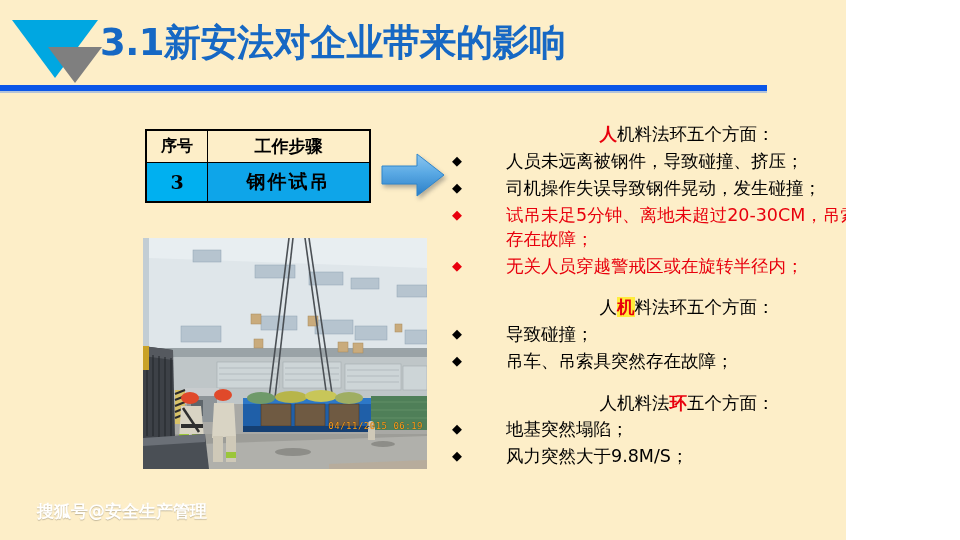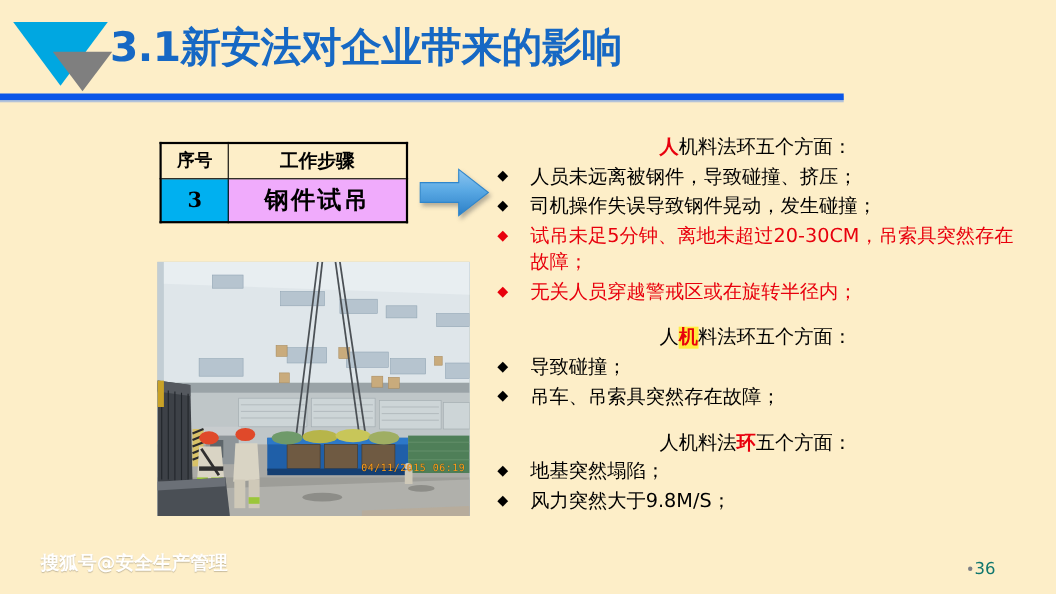--- a/index.html
+++ b/index.html
@@ -9,11 +9,12 @@
   }
   #slide {
     position: relative;
-    width: 960px;
+    width: 824px;
     height: 540px;
     background: #fdeec8;
     overflow: hidden;
     font-family: "DejaVu Sans", "Liberation Sans", sans-serif;
+    padding-left: 22px;
   }
 
   

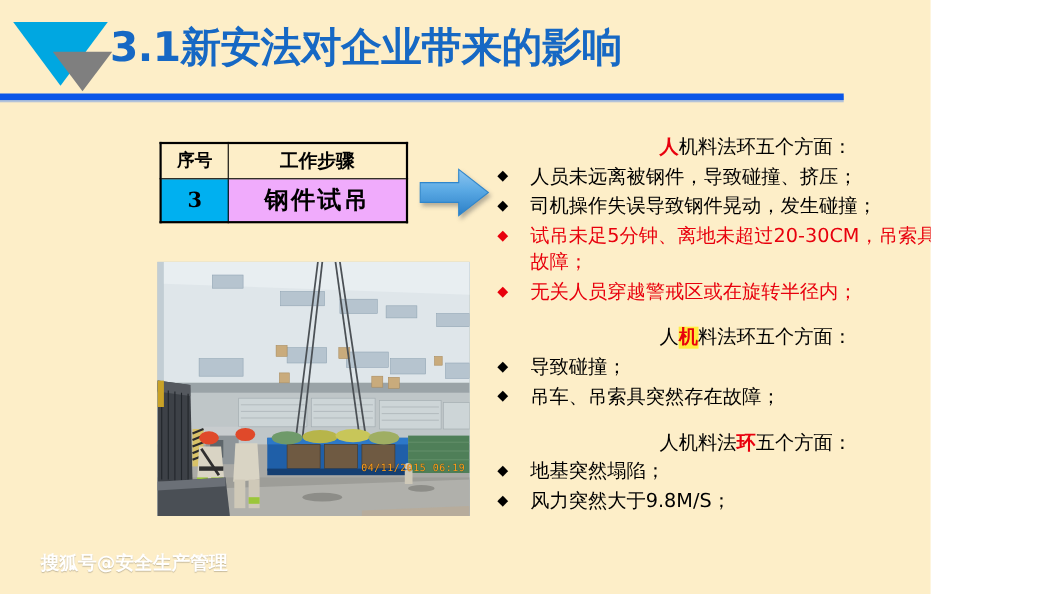--- a/index.html
+++ b/index.html
@@ -149,7 +149,7 @@
     font-size: 13px;
     line-height: 1.85;
   }
-  .bullet-text { flex: 1 1 auto; }
+  .bullet-text { flex: 1 1 auto; margin-left: 24px; }
   .black-item  { color: #000; }
   .black-item .bullet-glyph { color: #000; }
   .red-item    { color: #e8000d; }

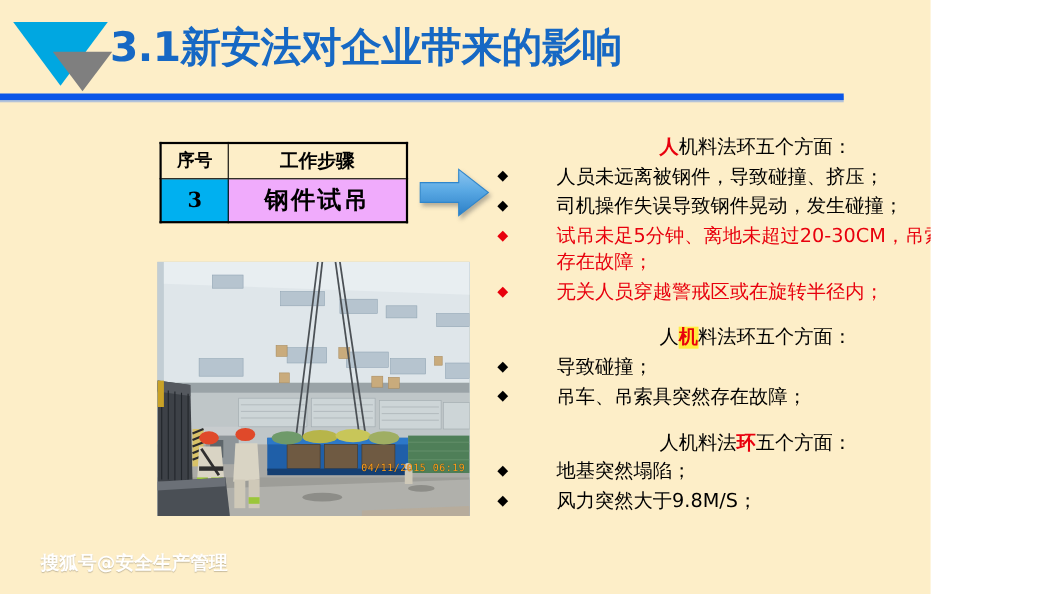--- a/index.html
+++ b/index.html
@@ -82,7 +82,7 @@
   .th-step { height: 29px; font-size: 17px; }
   .td-no   { height: 36px; font-size: 19px; background: #00b0f0;
              font-family: "DejaVu Sans", "Liberation Sans", sans-serif; }
-  .td-step { height: 36px; font-size: 22px; background: #f0abfc; letter-spacing: 2px; }
+  .td-step { height: 36px; font-size: 19px; background: #0ea5e9; letter-spacing: 2px; }
 
   
   #flow-arrow {

